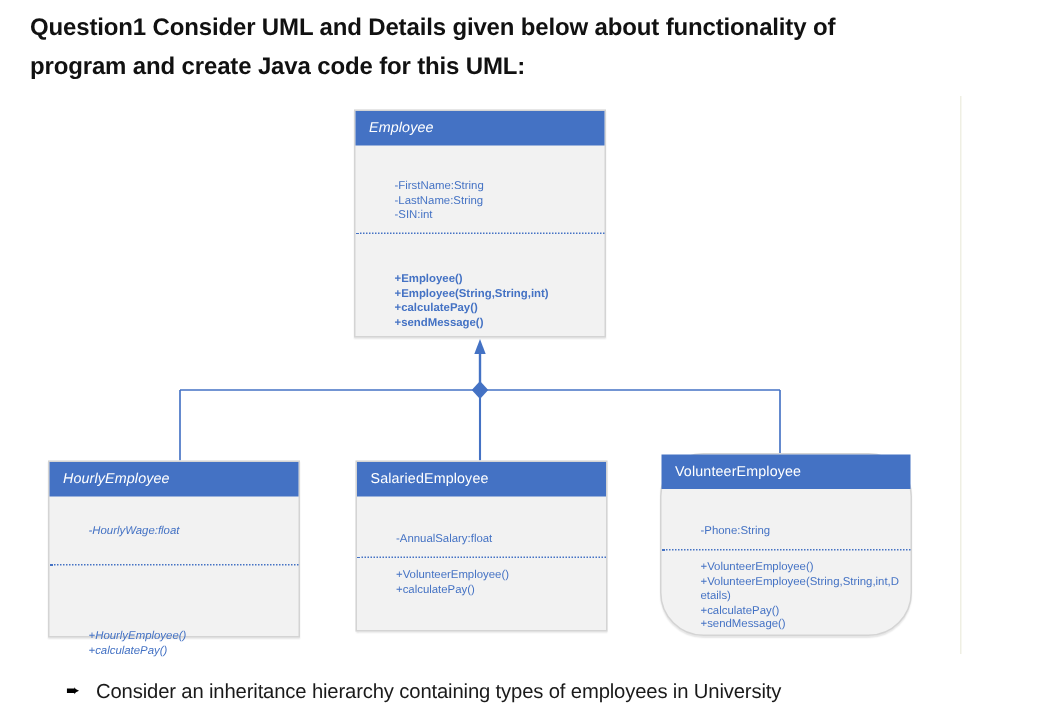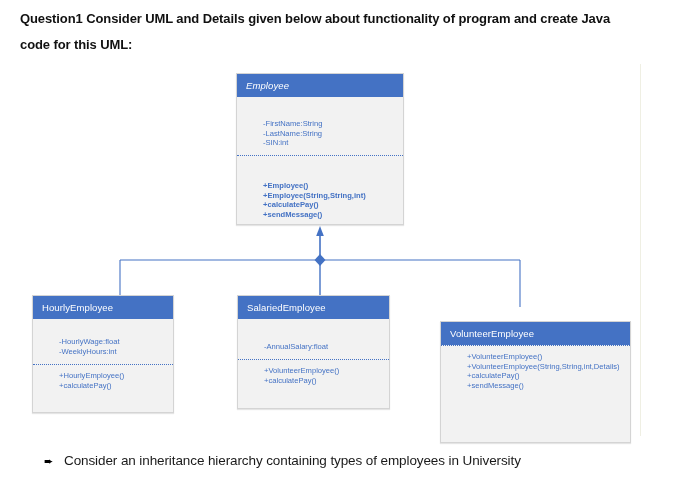--- a/index.html
+++ b/index.html
@@ -22,7 +22,7 @@
     left: 20px;
     top: 6px;
     width: 600px;
-    font-size: 13px;
+    font-size: 16px;
     font-weight: bold;
     color: #111111;
     line-height: 26px;

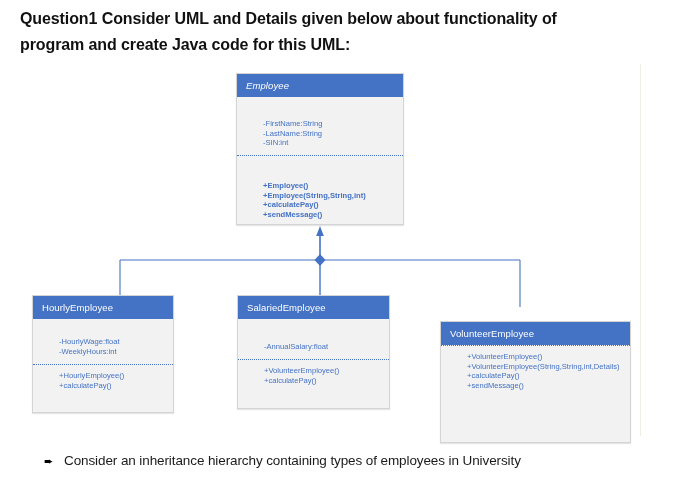--- a/index.html
+++ b/index.html
@@ -111,9 +111,10 @@
 
   #class-hourly {
     left: 32px;
-    top: 235px;
-    width: 142px;
+    top: 247px;
+    width: 168px;
     height: 118px;
+    font-style: italic;
   }
   #class-hourly .uml-compartment.attrs { min-height: 22px; padding-top: 2px; }
   #class-hourly .uml-compartment.ops   { padding-top: 6px; }

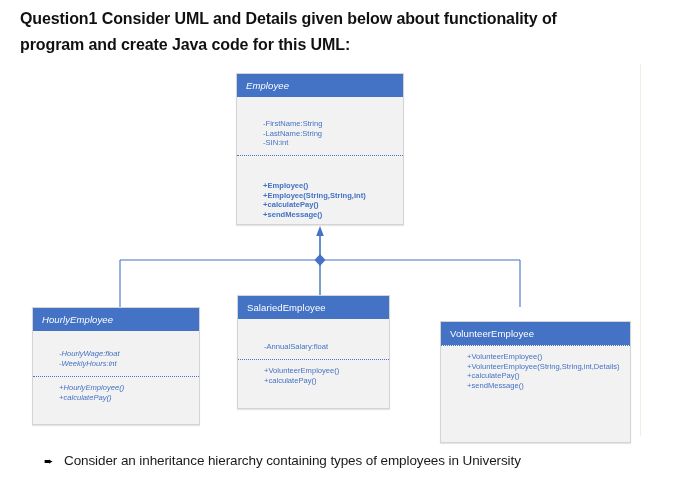--- a/index.html
+++ b/index.html
@@ -121,8 +121,8 @@
 
   #class-salaried {
     left: 237px;
-    top: 235px;
-    width: 153px;
+    top: 247px;
+    width: 168px;
     height: 114px;
   }
   #class-salaried .uml-compartment.attrs { min-height: 12px; padding-top: 7px; }

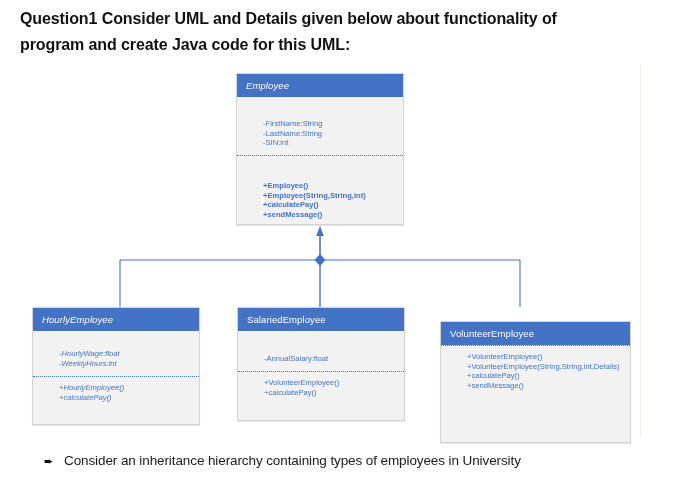--- a/index.html
+++ b/index.html
@@ -130,9 +130,10 @@
 
   #class-volunteer {
     left: 440px;
-    top: 261px;
-    width: 191px;
+    top: 242px;
+    width: 168px;
     height: 122px;
+    border-radius: 29px;
   }
   #class-volunteer .uml-compartment.attrs { min-height: 12px; padding-top: 7px; }
   #class-volunteer .uml-compartment.ops   { padding-top: 6px; }

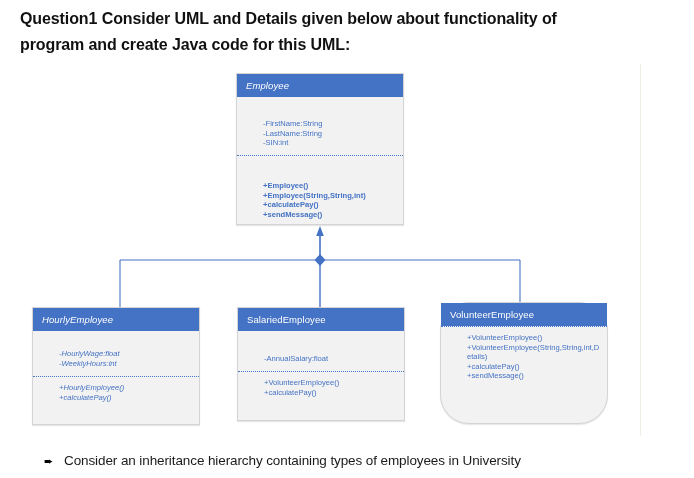--- a/index.html
+++ b/index.html
@@ -229,6 +229,9 @@
 
   <div class="uml-class" id="class-volunteer">
     <div class="uml-header">VolunteerEmployee</div>
+    <div class="uml-compartment attrs">
+      <div class="member">-Phone:String</div>
+    </div>
     <div class="uml-divider"></div>
     <div class="uml-compartment ops">
       <div class="member">+VolunteerEmployee()</div>

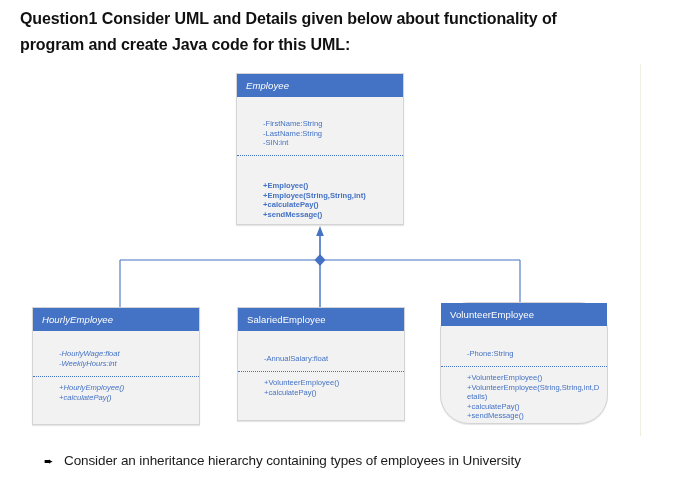--- a/index.html
+++ b/index.html
@@ -206,7 +206,6 @@
     <div class="uml-header">HourlyEmployee</div>
     <div class="uml-compartment attrs">
       <div class="member">-HourlyWage:float</div>
-      <div class="member">-WeeklyHours:int</div>
     </div>
     <div class="uml-divider"></div>
     <div class="uml-compartment ops">

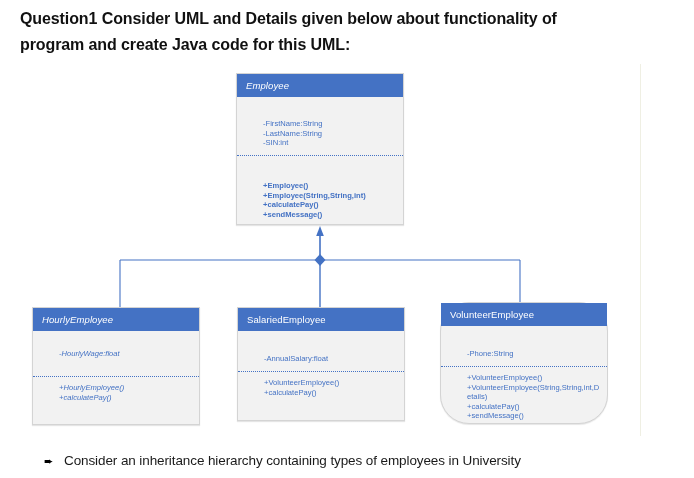--- a/index.html
+++ b/index.html
@@ -117,7 +117,7 @@
     font-style: italic;
   }
   #class-hourly .uml-compartment.attrs { min-height: 22px; padding-top: 2px; }
-  #class-hourly .uml-compartment.ops   { padding-top: 6px; }
+  #class-hourly .uml-compartment.ops   { padding-top: 6px; margin-top: 36px; }
 
   #class-salaried {
     left: 237px;

